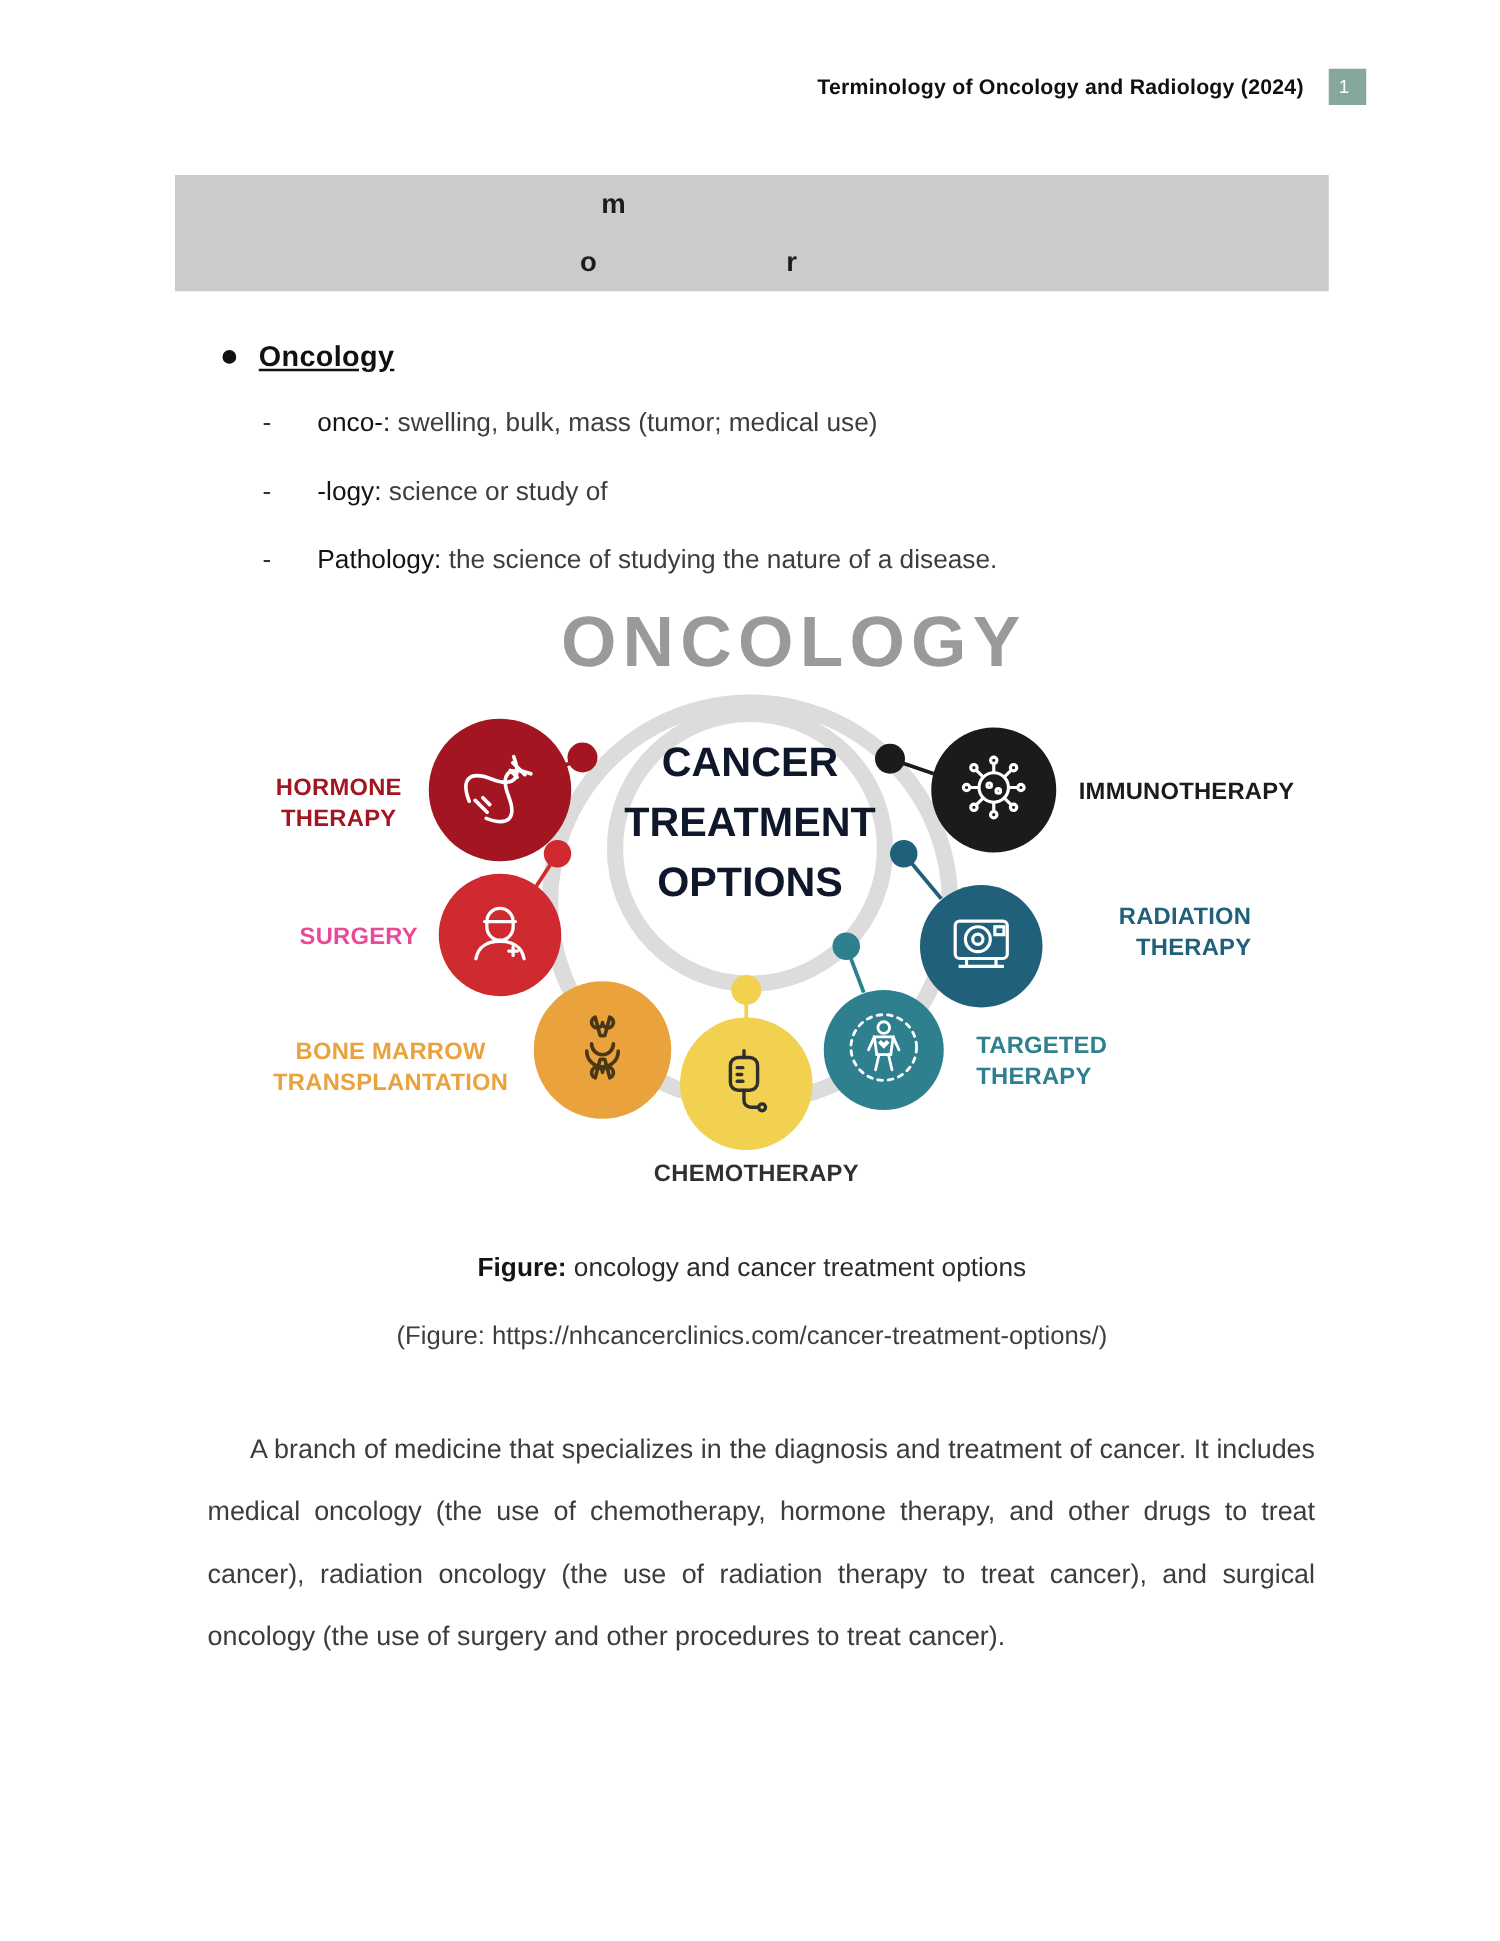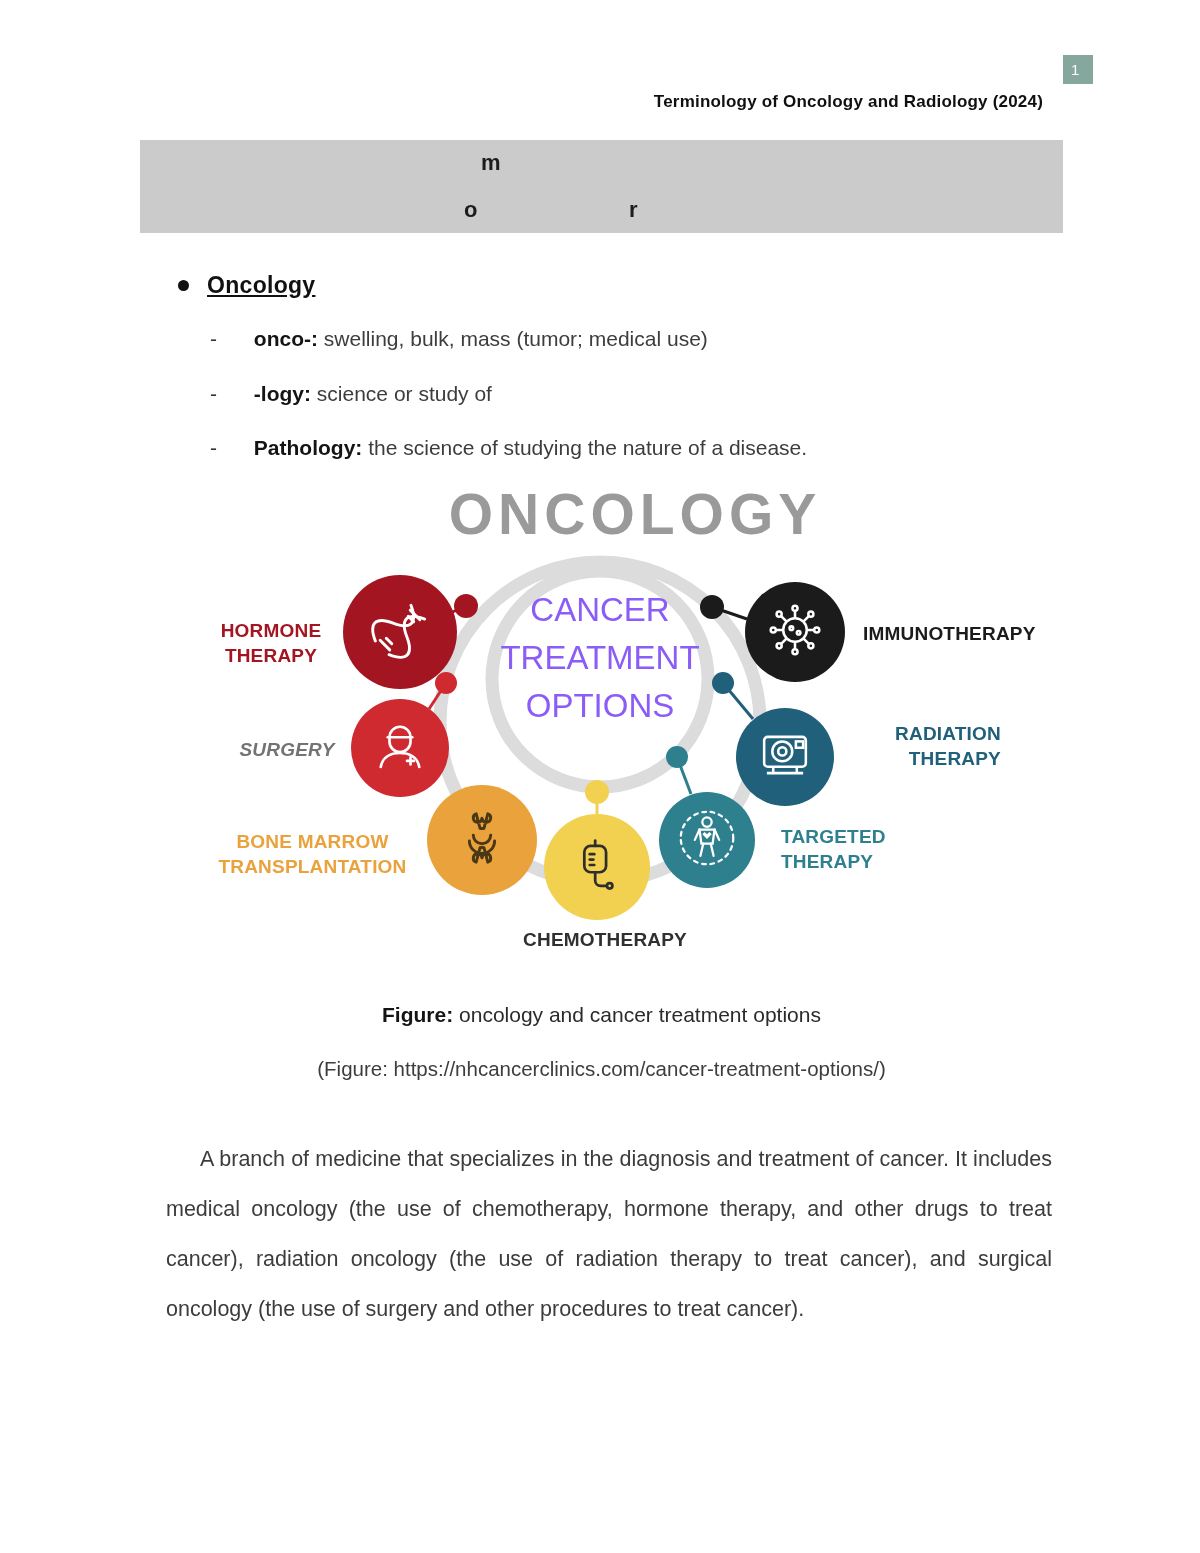--- a/index.html
+++ b/index.html
@@ -10,7 +10,7 @@
   }
 
   
-  .header-title { position:absolute; top:60px; right:157px; font-size:17px; font-weight:bold; color:#101010; letter-spacing:0.2px;margin-top:32px; }
+  .header-title { position:absolute; top:60px; right:157px; font-size:17px; font-weight:bold; color:#101010; letter-spacing:0.2px; }
   .page-badge { position:absolute; top:55px; left:1063px; width:30px; height:29px; display:flex; align-items:center; padding-left:8px; color:#ffffff; font-size:15px; }
 
   

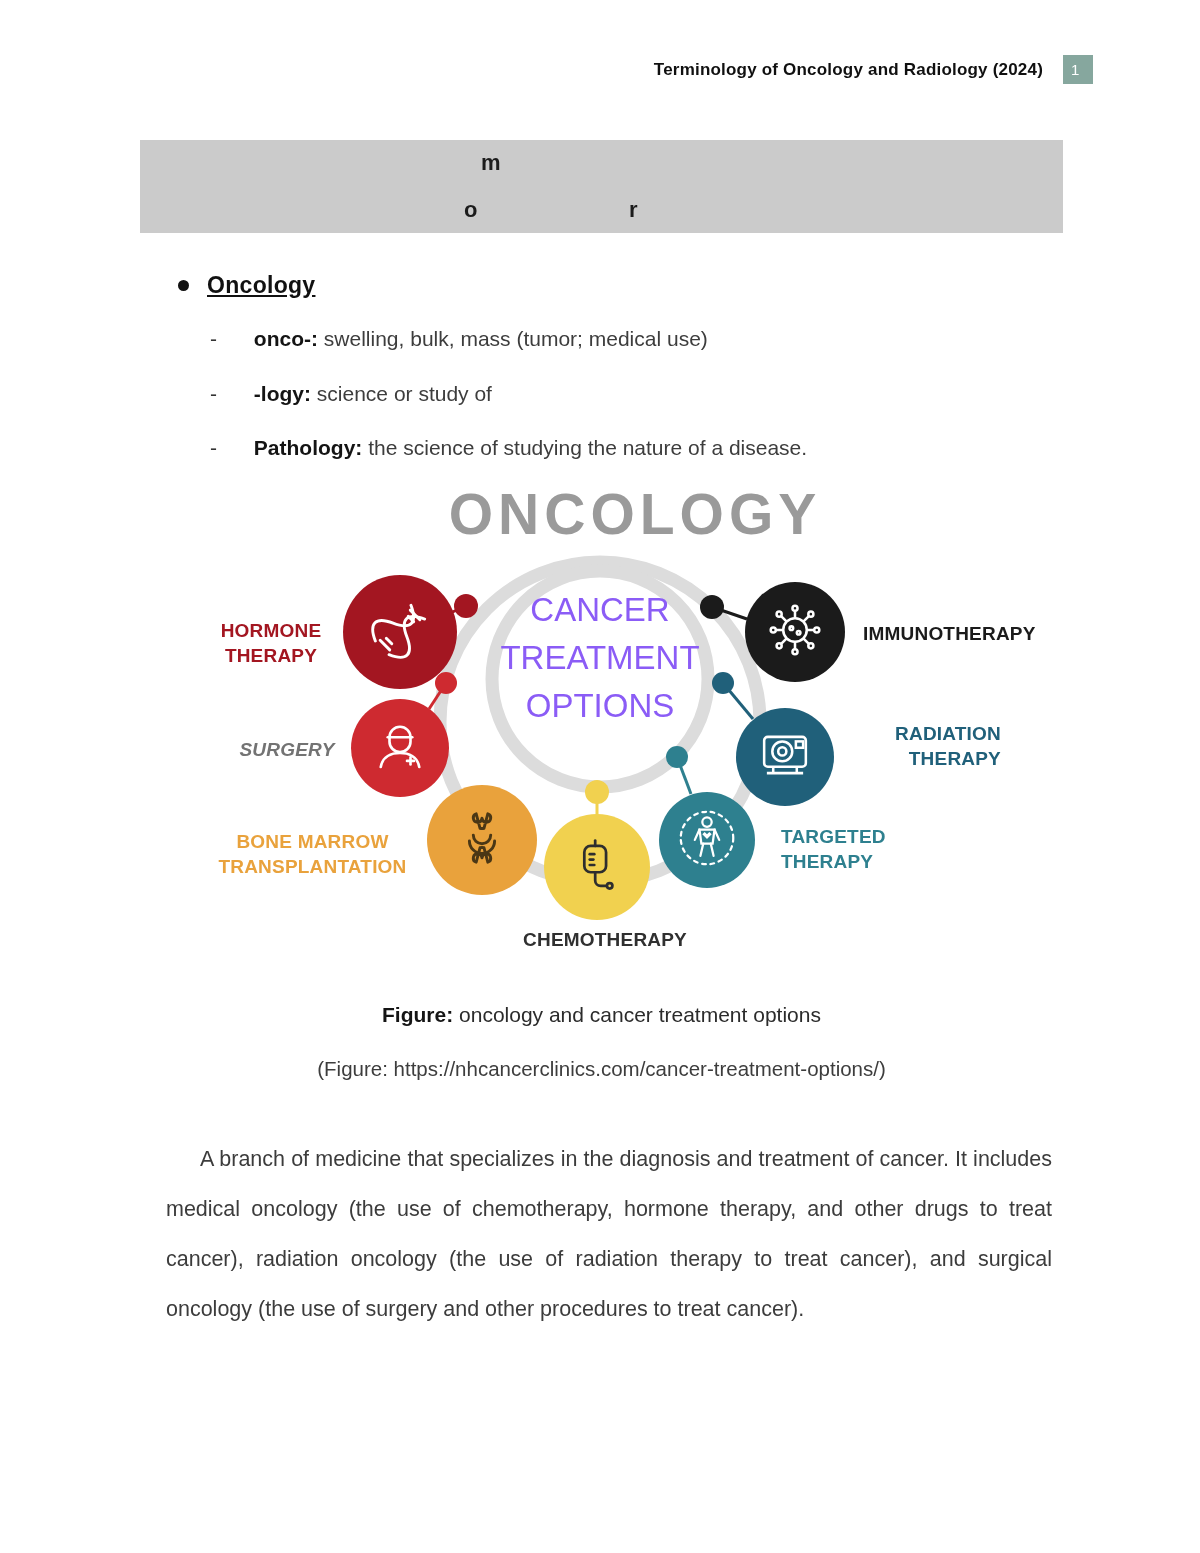--- a/index.html
+++ b/index.html
@@ -29,7 +29,7 @@
   .def-row { position:absolute; left:210px; font-size:21px; color:#3d3d3d; }
   .def-row.r0 { top:327px; } .def-row.r1 { top:382px; } .def-row.r2 { top:436px; }
   .def-dash { display:inline-block; width:38px; color:#333; }
-  .def-term { font-weight:bold; color:#141414; }
+  .def-term { font-weight:normal; color:#141414; }
 
   
   .figure { position:absolute; left:210px; top:487px; width:850px; height:478px; }

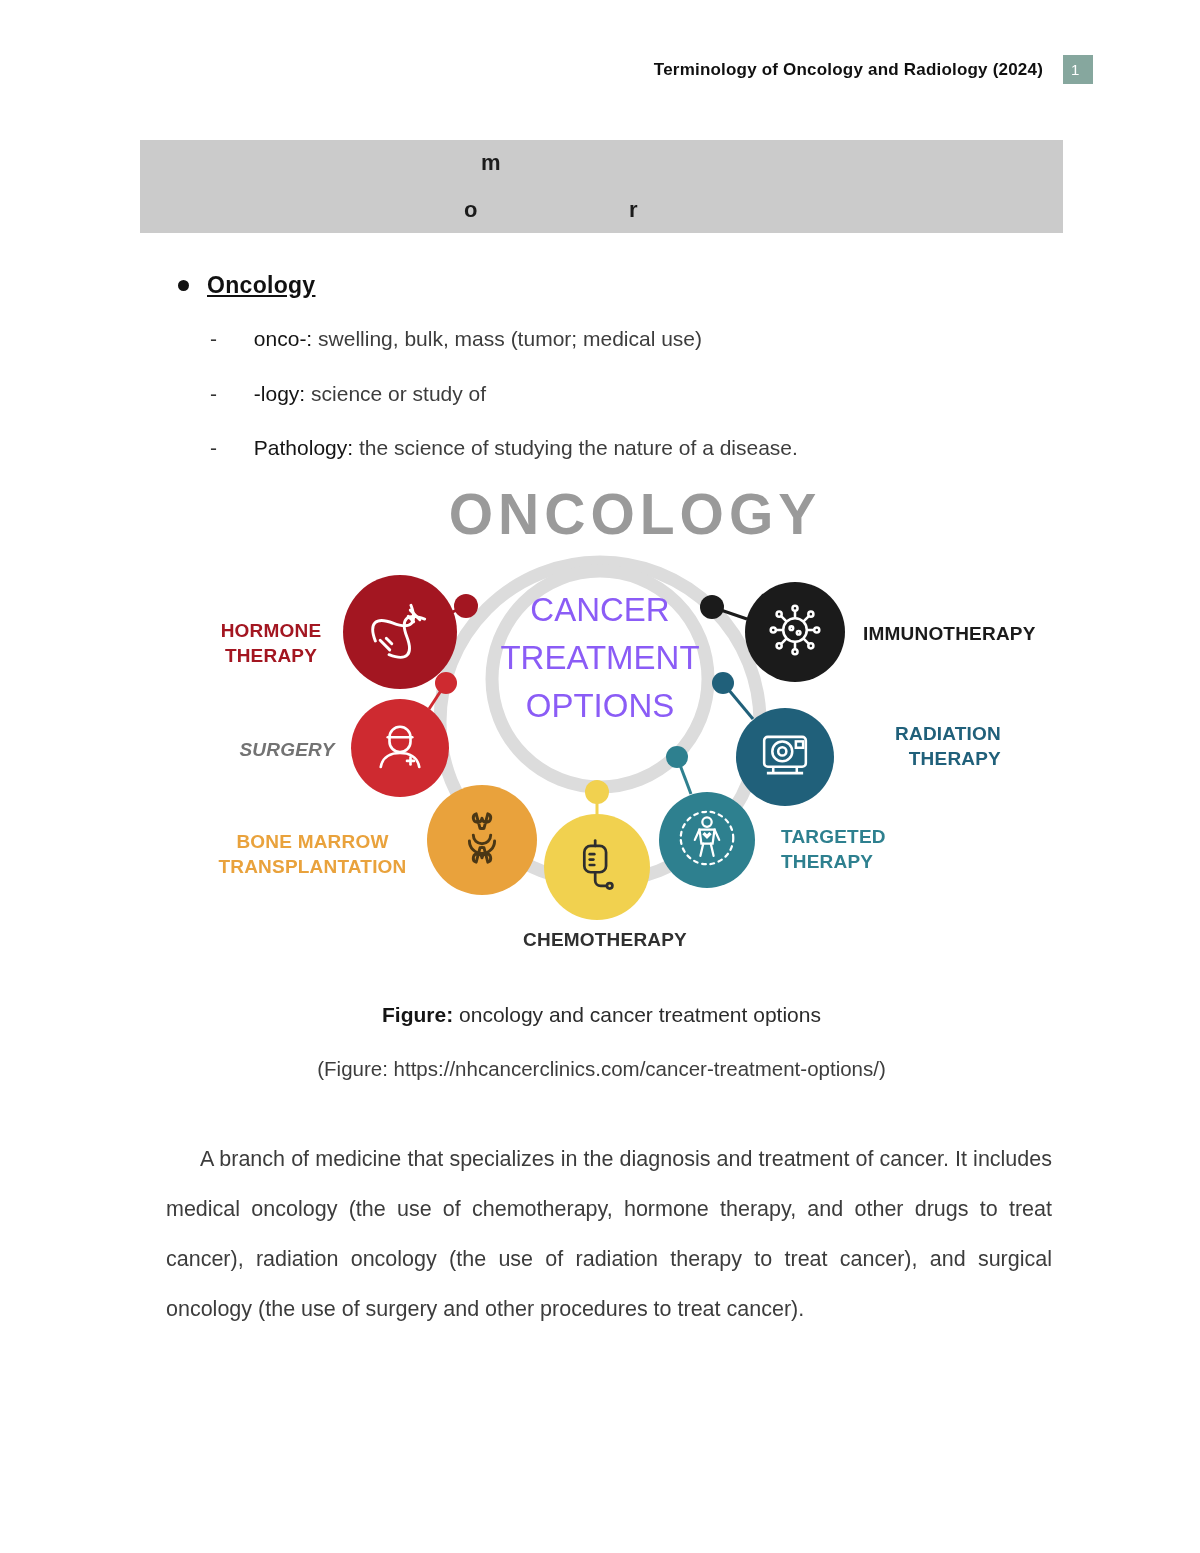--- a/index.html
+++ b/index.html
@@ -35,7 +35,7 @@
   .figure { position:absolute; left:210px; top:487px; width:850px; height:478px; }
   .fig-title { position:absolute; left:0; top:-6px; width:100%; text-align:center; font-size:57px; font-weight:800; color:#9A9A9A; letter-spacing:5px; }
   .fig-overlay { position:absolute; left:0; top:0; }
-  .center-text { position:absolute; left:278px; top:99px; width:224px; font-size:33px; line-height:48px; font-weight:normal; text-align:center; color:#8b5cf6; }
+  .center-text { position:absolute; left:278px; top:99px; width:224px; font-size:33px; line-height:48px; font-weight:bold; text-align:center; color:#0f172a; }
 
   .opt-circle { position:absolute; border-radius:50%; display:flex; align-items:center; justify-content:center; }
   .c-hormone   { left:133px; top:88px;  width:114px; height:114px; }

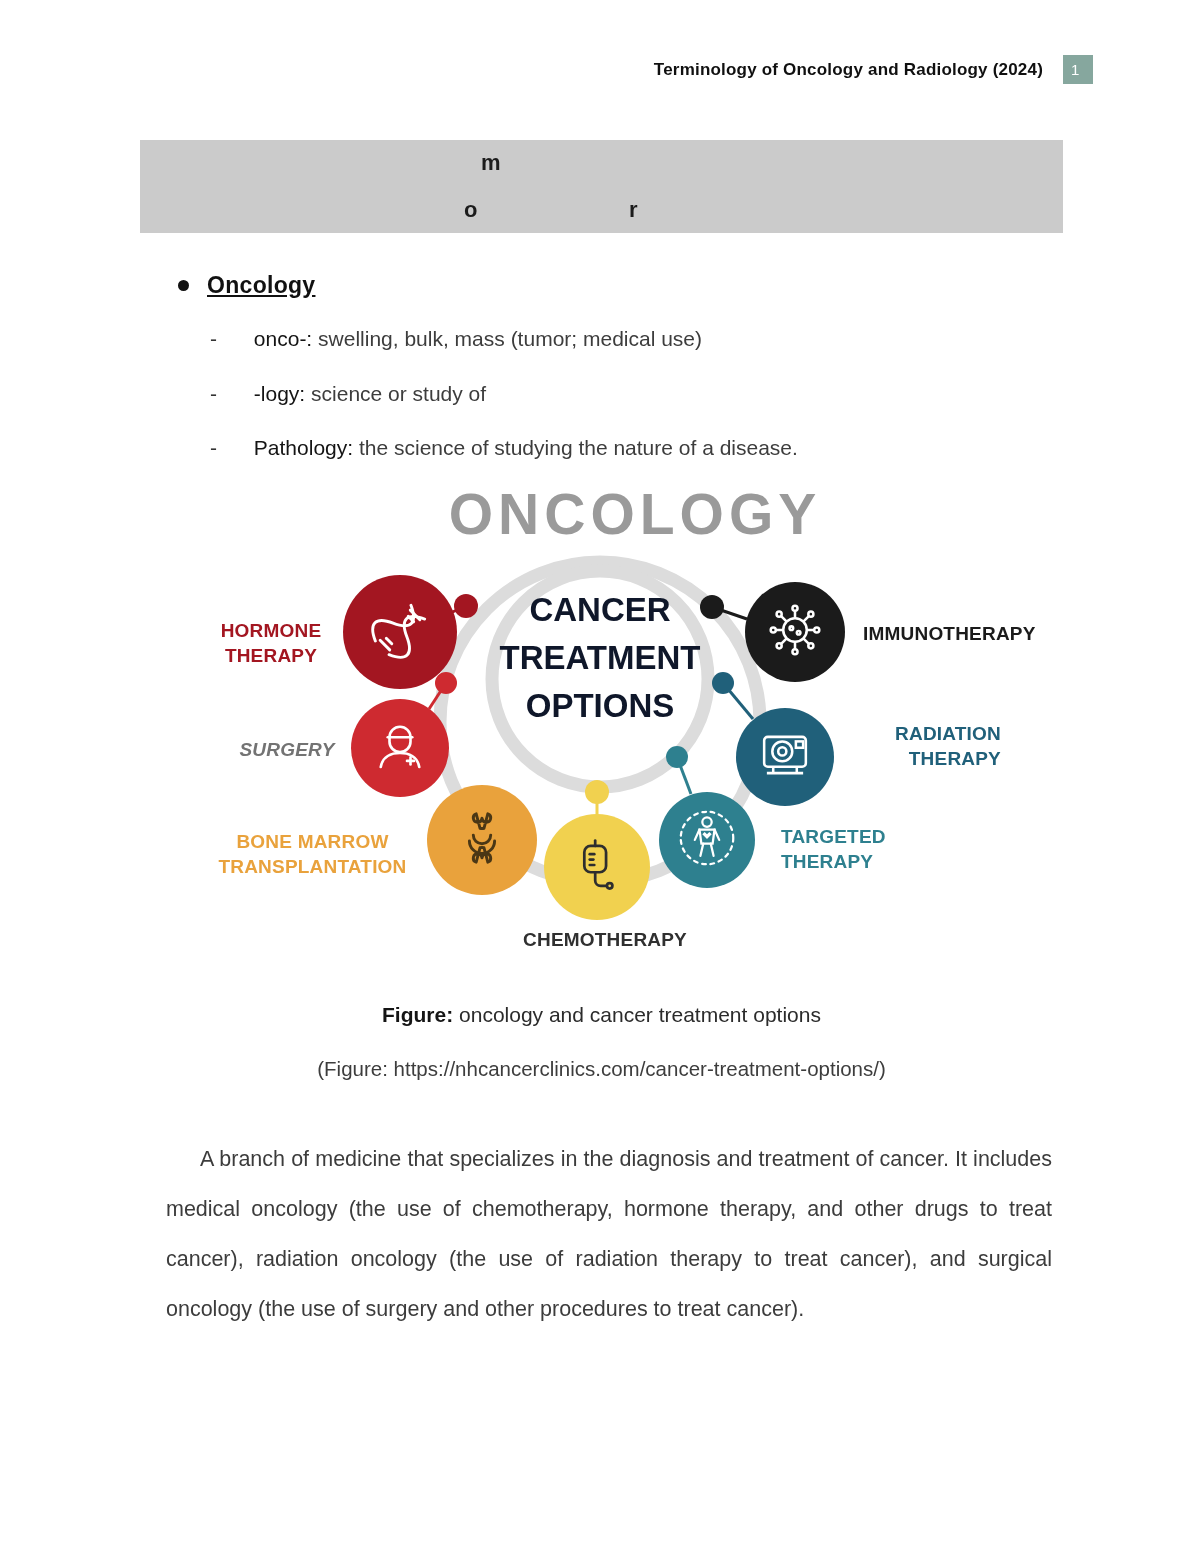--- a/index.html
+++ b/index.html
@@ -230,7 +230,7 @@
 
   <div class="opt-label lb-hormone" style="color: rgb(163, 22, 33);">HORMONE THERAPY</div>
   <div class="opt-label lb-immuno" style="color: rgb(27, 27, 27);">IMMUNOTHERAPY</div>
-  <div class="opt-label lb-surgery" style="color: #737373; font-style: italic;">SURGERY</div>
+  <div class="opt-label lb-surgery" style="color: #ec4899;">SURGERY</div>
   <div class="opt-label lb-radiation" style="color: rgb(32, 96, 122);">RADIATION THERAPY</div>
   <div class="opt-label lb-targeted" style="color: rgb(46, 128, 143);">TARGETED THERAPY</div>
   <div class="opt-label lb-bone" style="color: rgb(233, 162, 60);">BONE MARROW TRANSPLANTATION</div>

